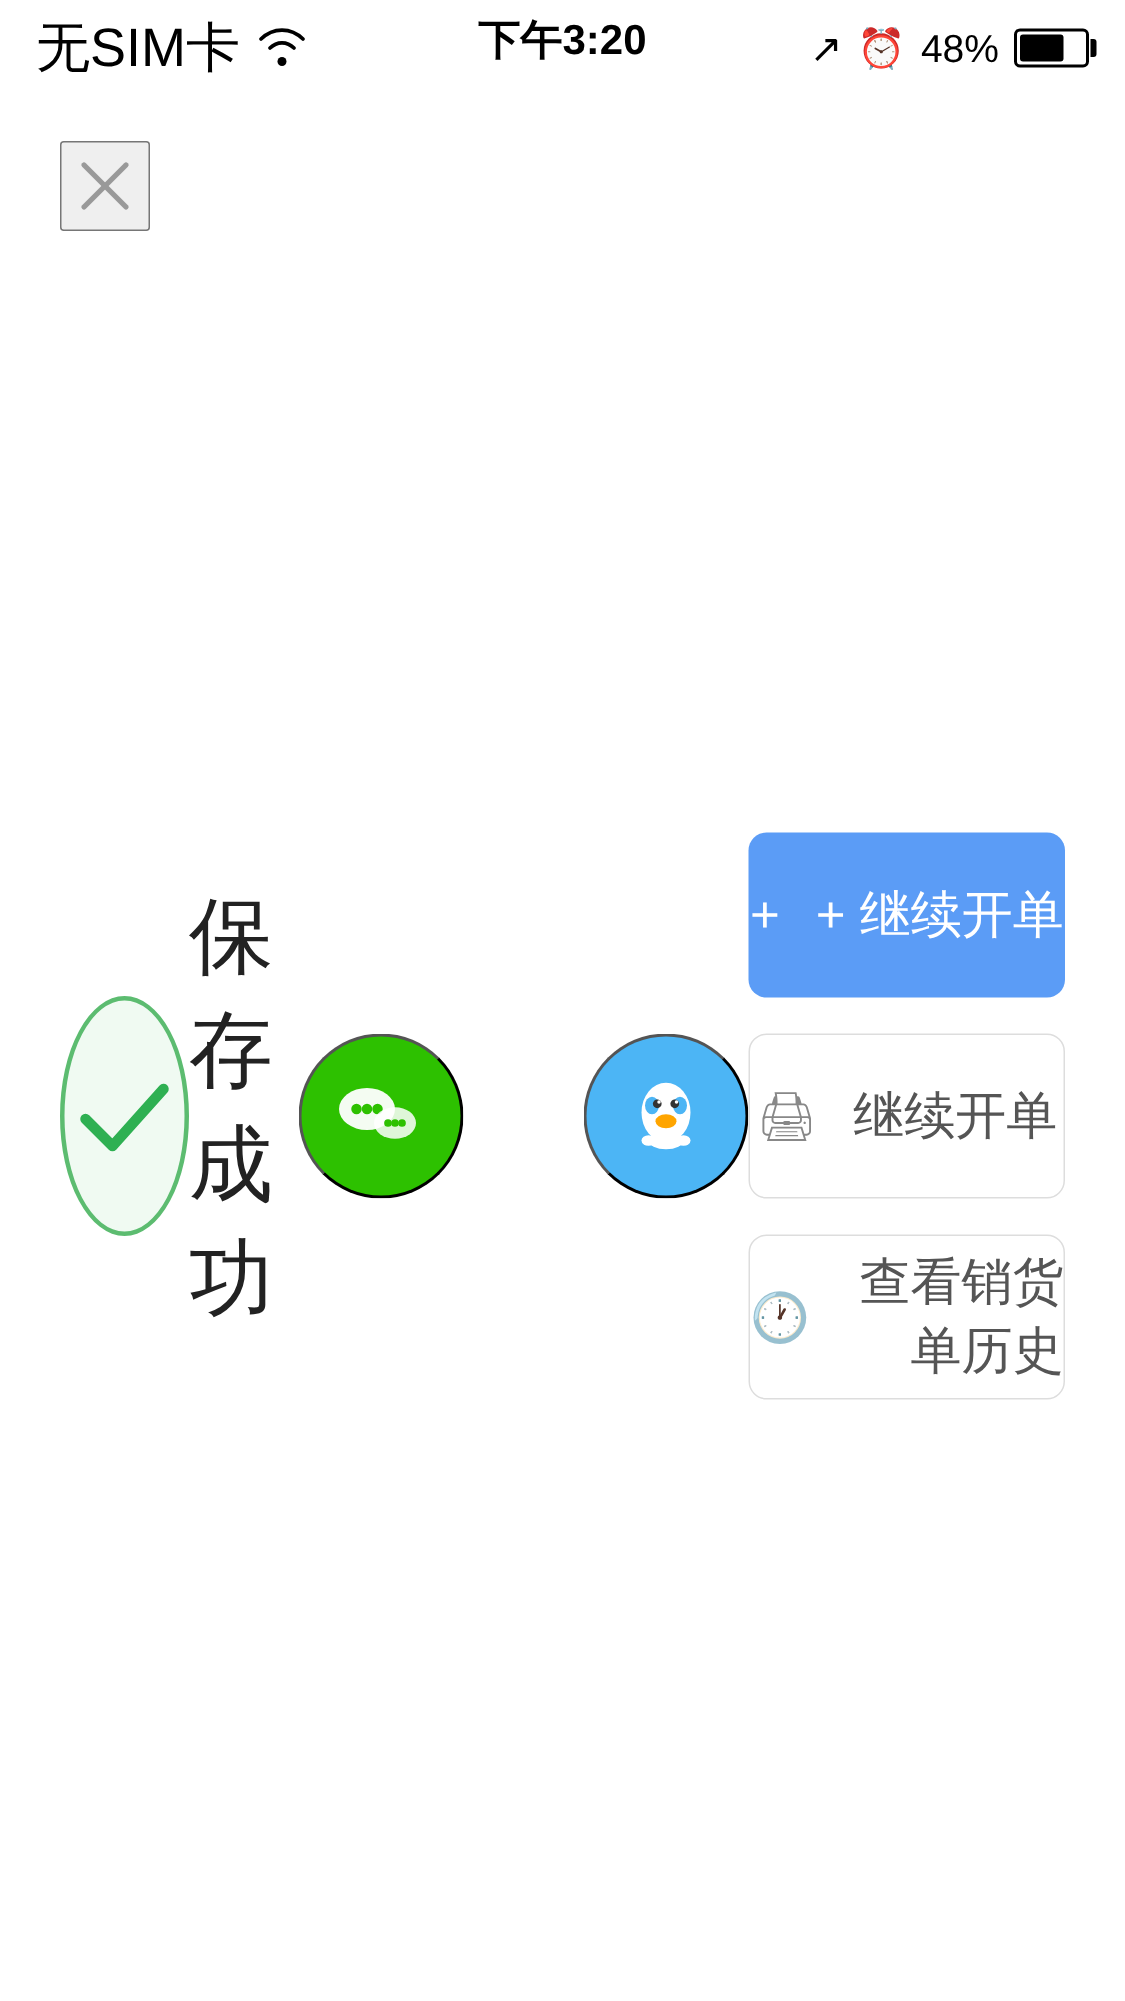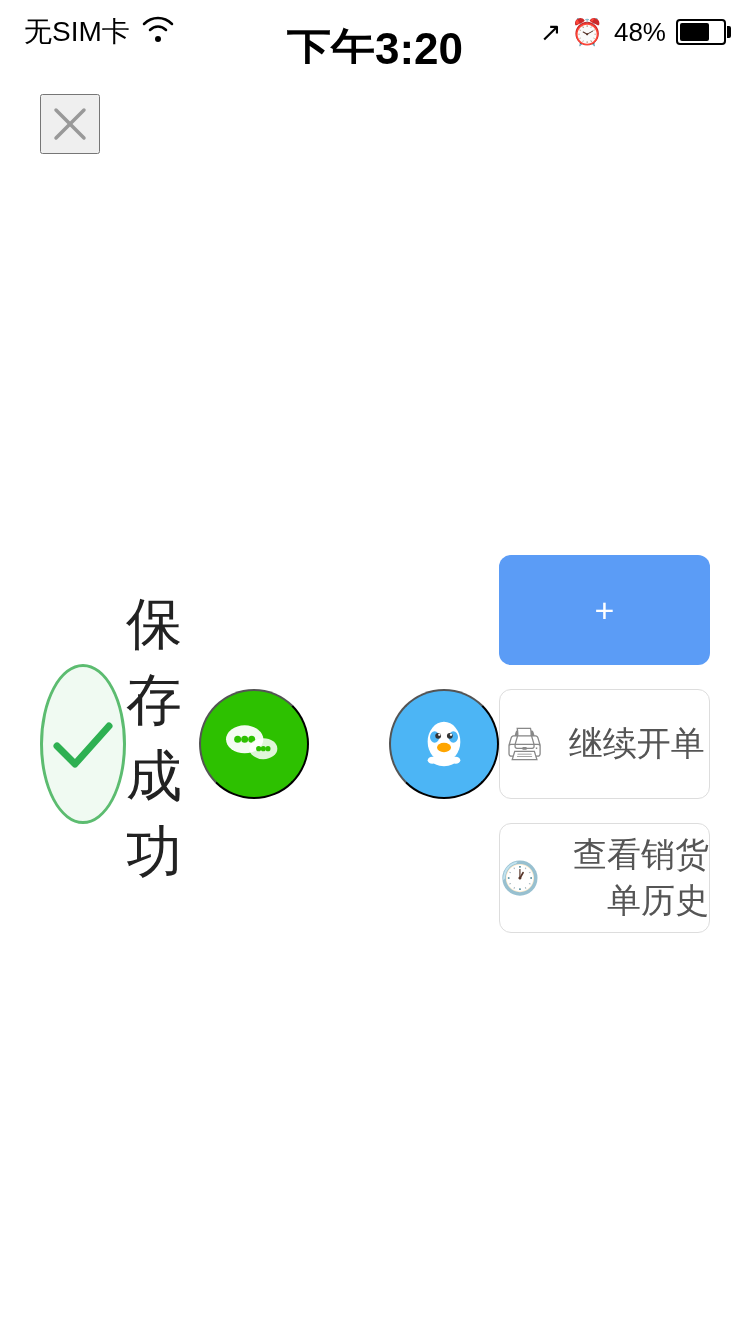--- a/index.html
+++ b/index.html
@@ -26,7 +26,7 @@
       display: flex;
       align-items: center;
       gap: 10px;
-      font-size: 28px;
+      font-size: 36px;
       font-weight: 500;
       color: #000;
     }

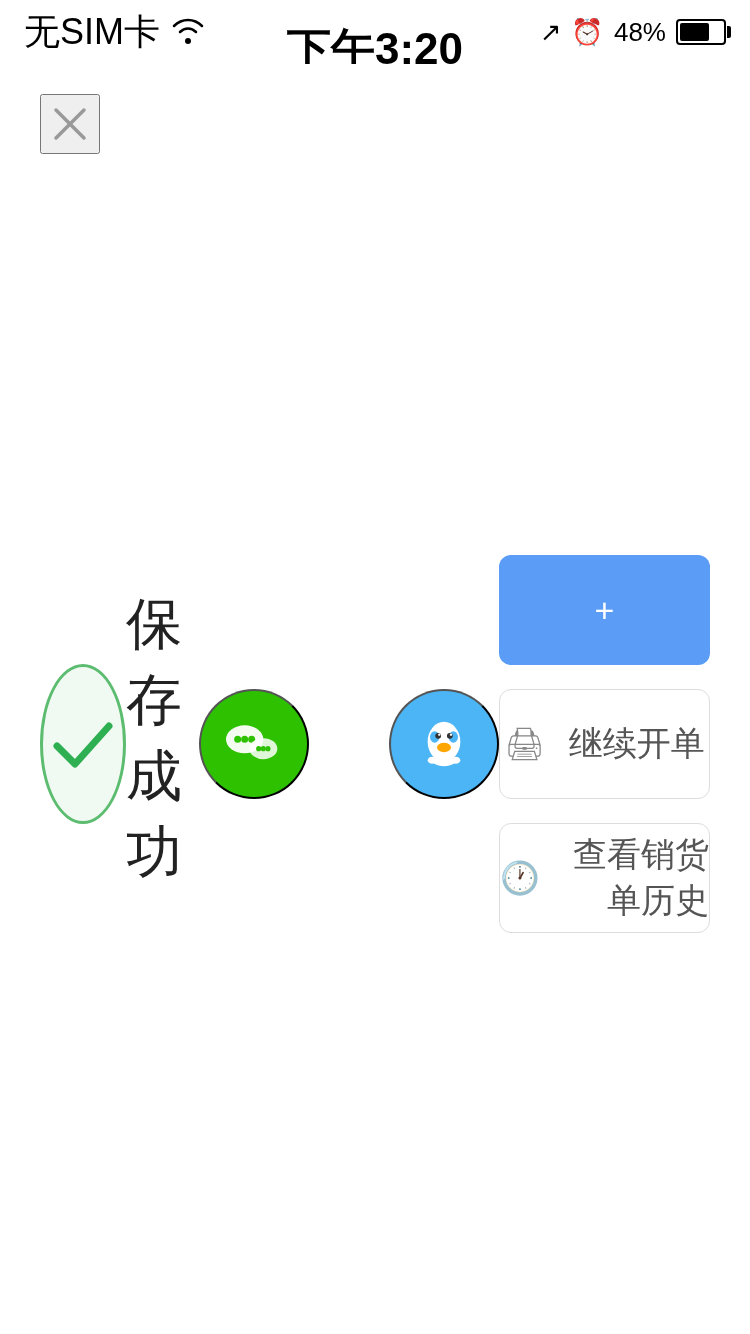--- a/index.html
+++ b/index.html
@@ -31,13 +31,13 @@
       color: #000;
     }
     .status-center {
-      font-size: 44px;
+      font-size: 28px;
       font-weight: 600;
       color: #000;
       position: absolute;
       left: 50%;
       transform: translateX(-50%);
-      top: 20px;
+      top: 8px;
     }
     .status-right {
       display: flex;

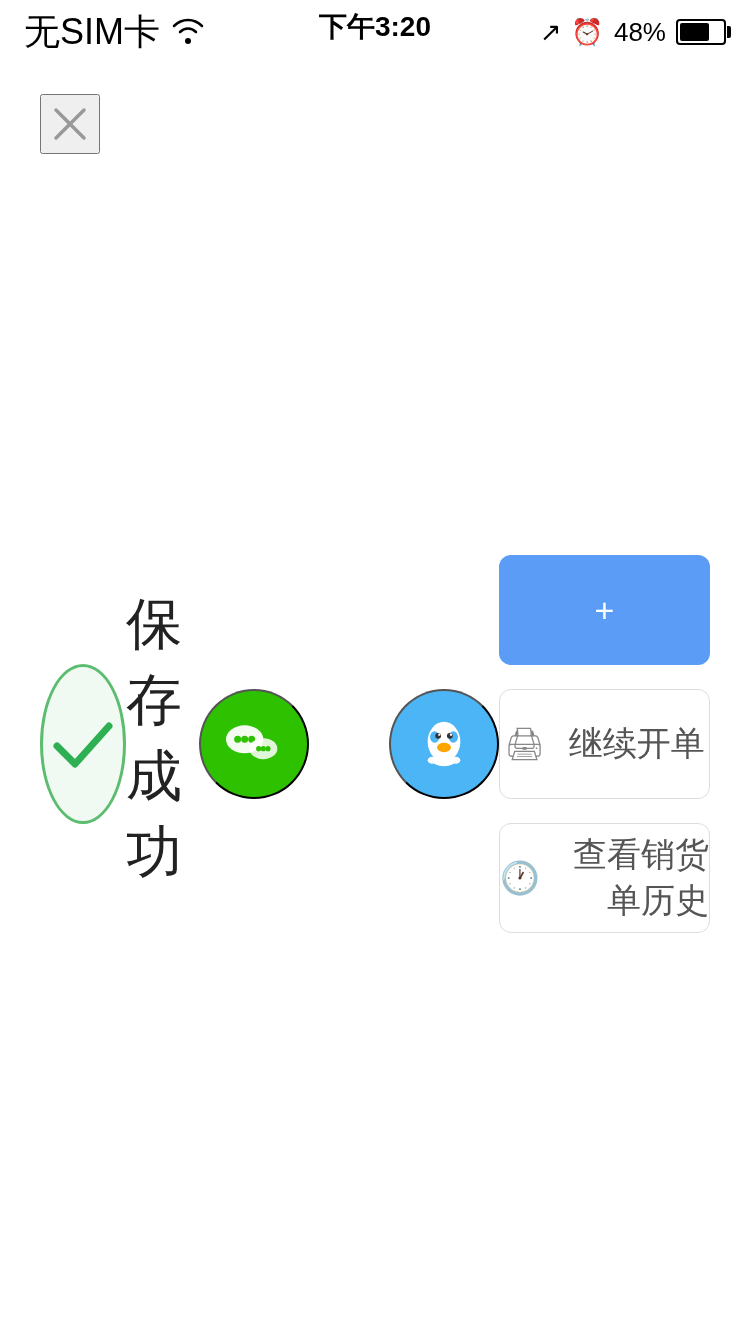--- a/index.html
+++ b/index.html
@@ -286,6 +286,7 @@
   <div class="actions">
     <button class="action-btn action-btn-primary">
       <span style="font-size:34px;color:#fff;">+</span>
+      <span style="font-size:34px;color:#fff;margin-left:8px;">+ 继续开单</span>
     </button>
     <button class="action-btn action-btn-secondary">
       <span style="font-size:32px;color:#888;">🖨</span>

